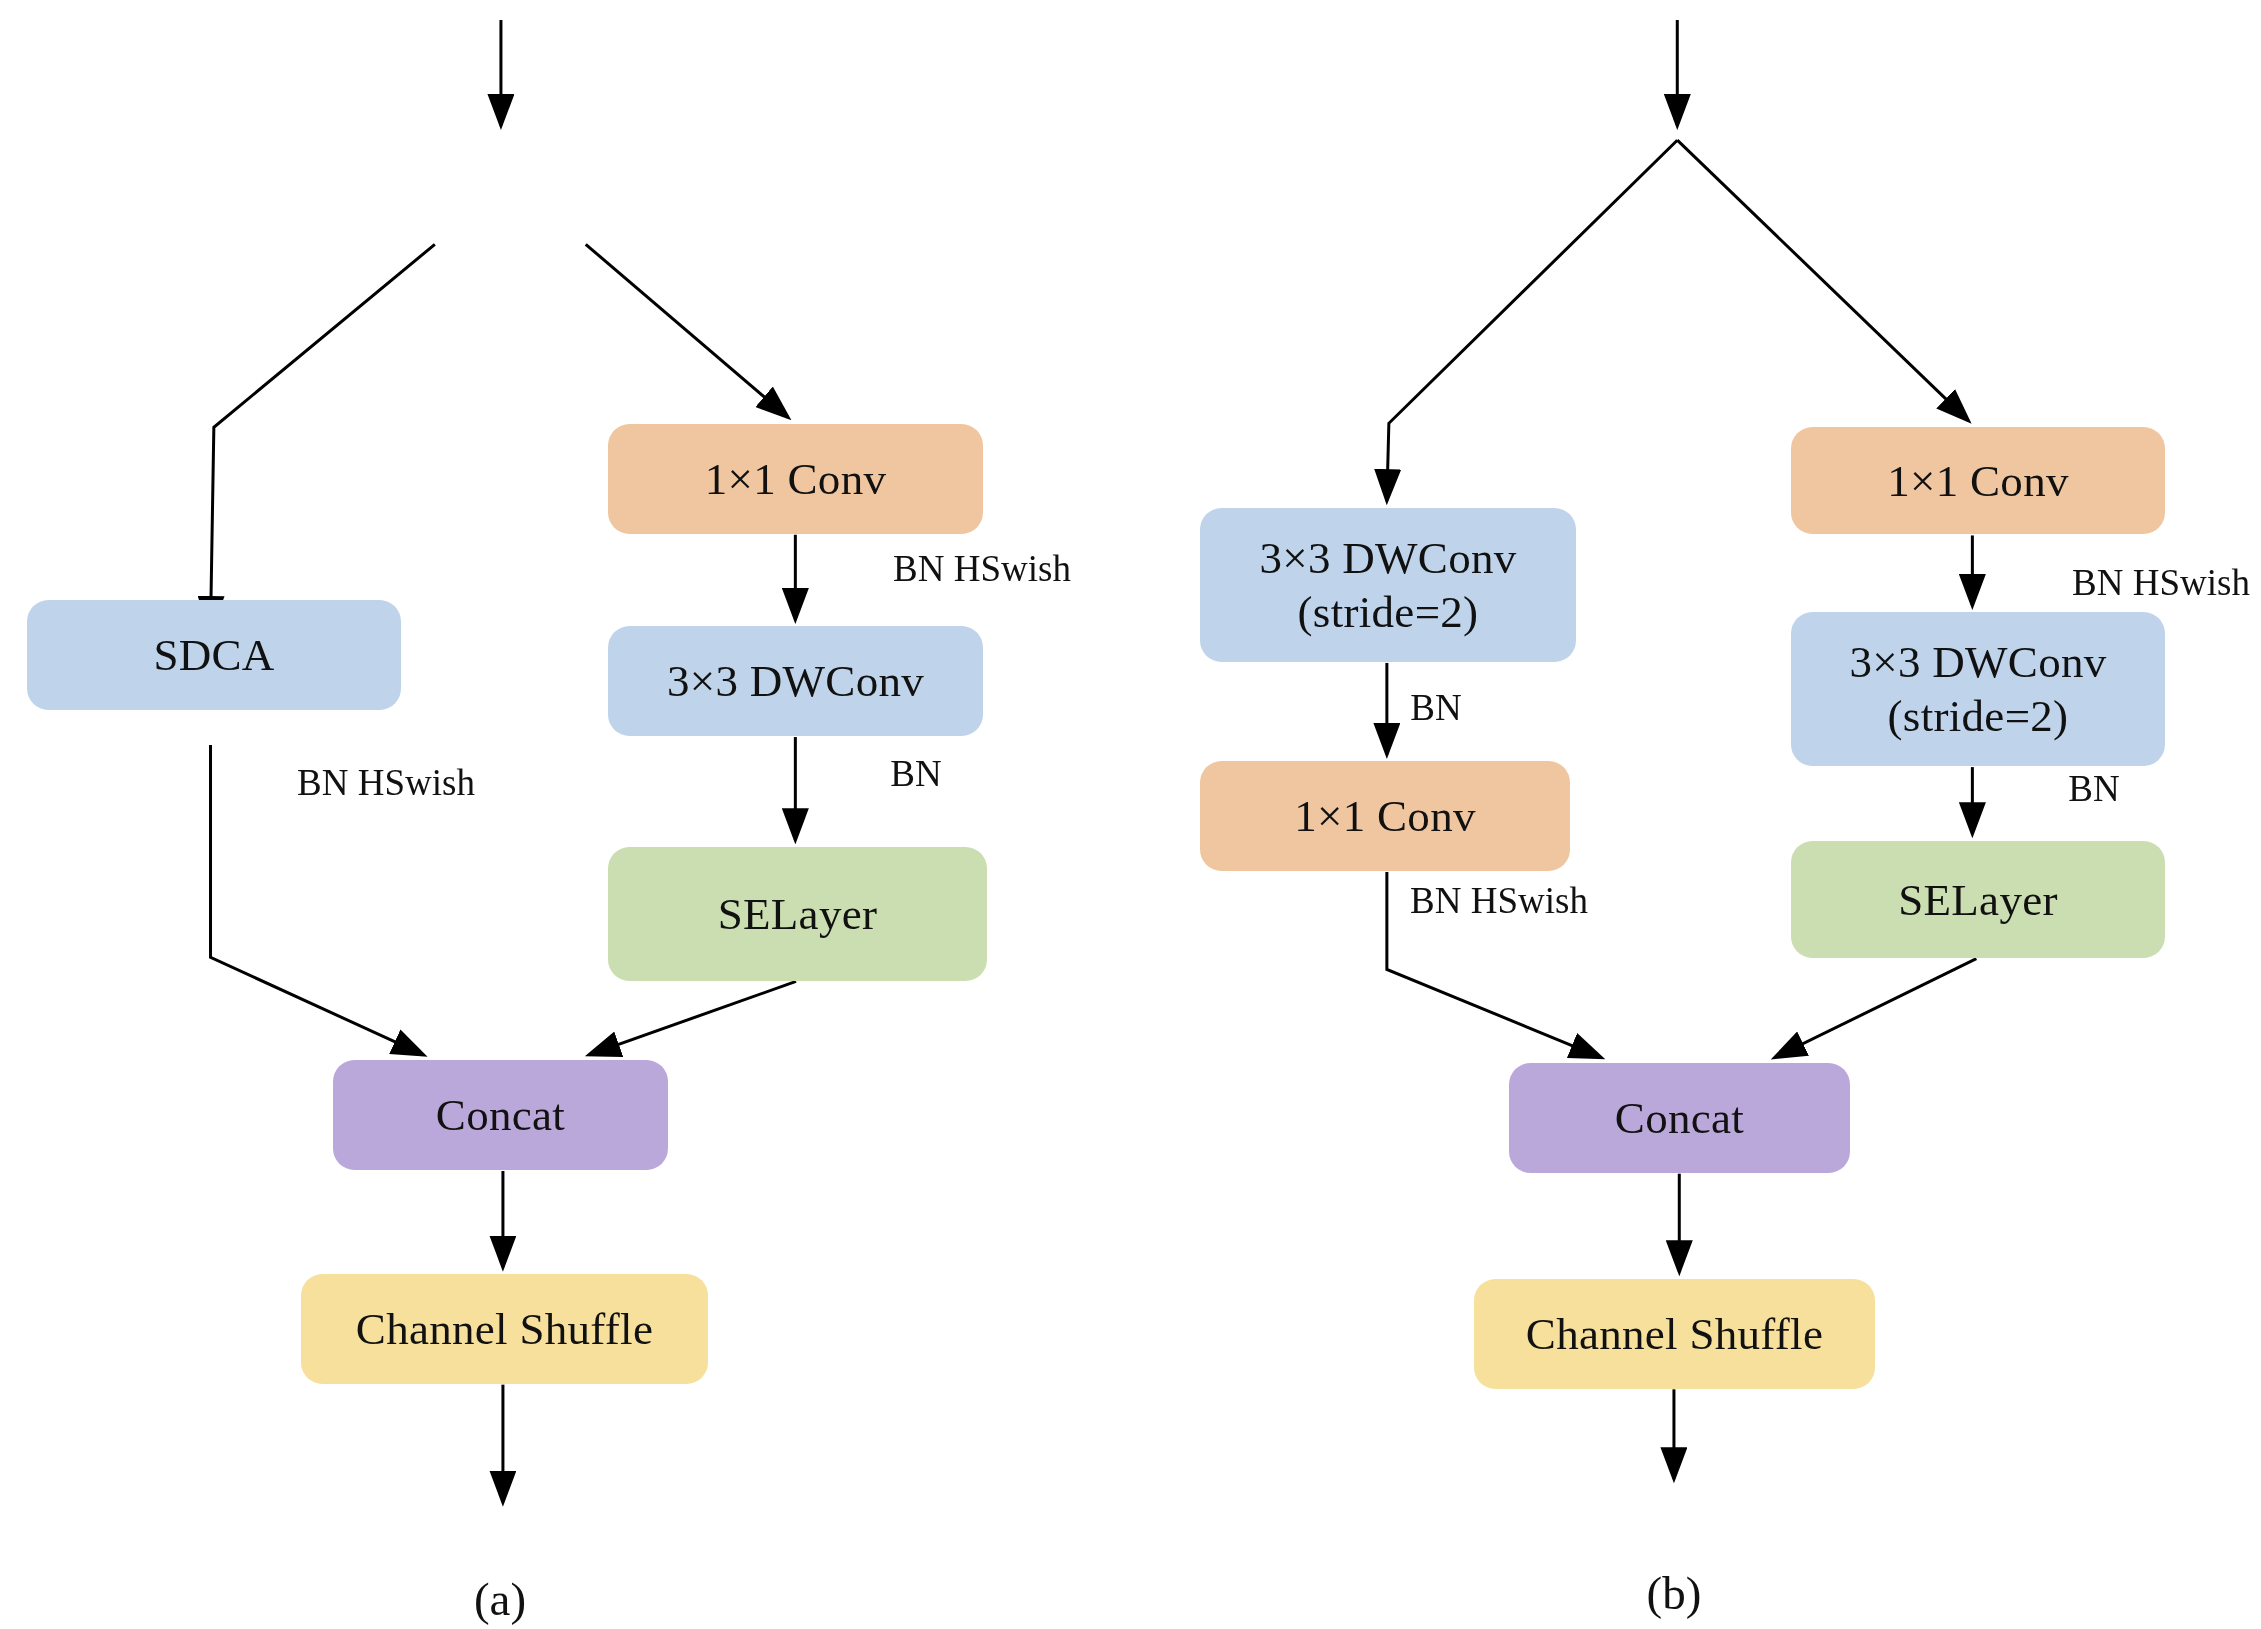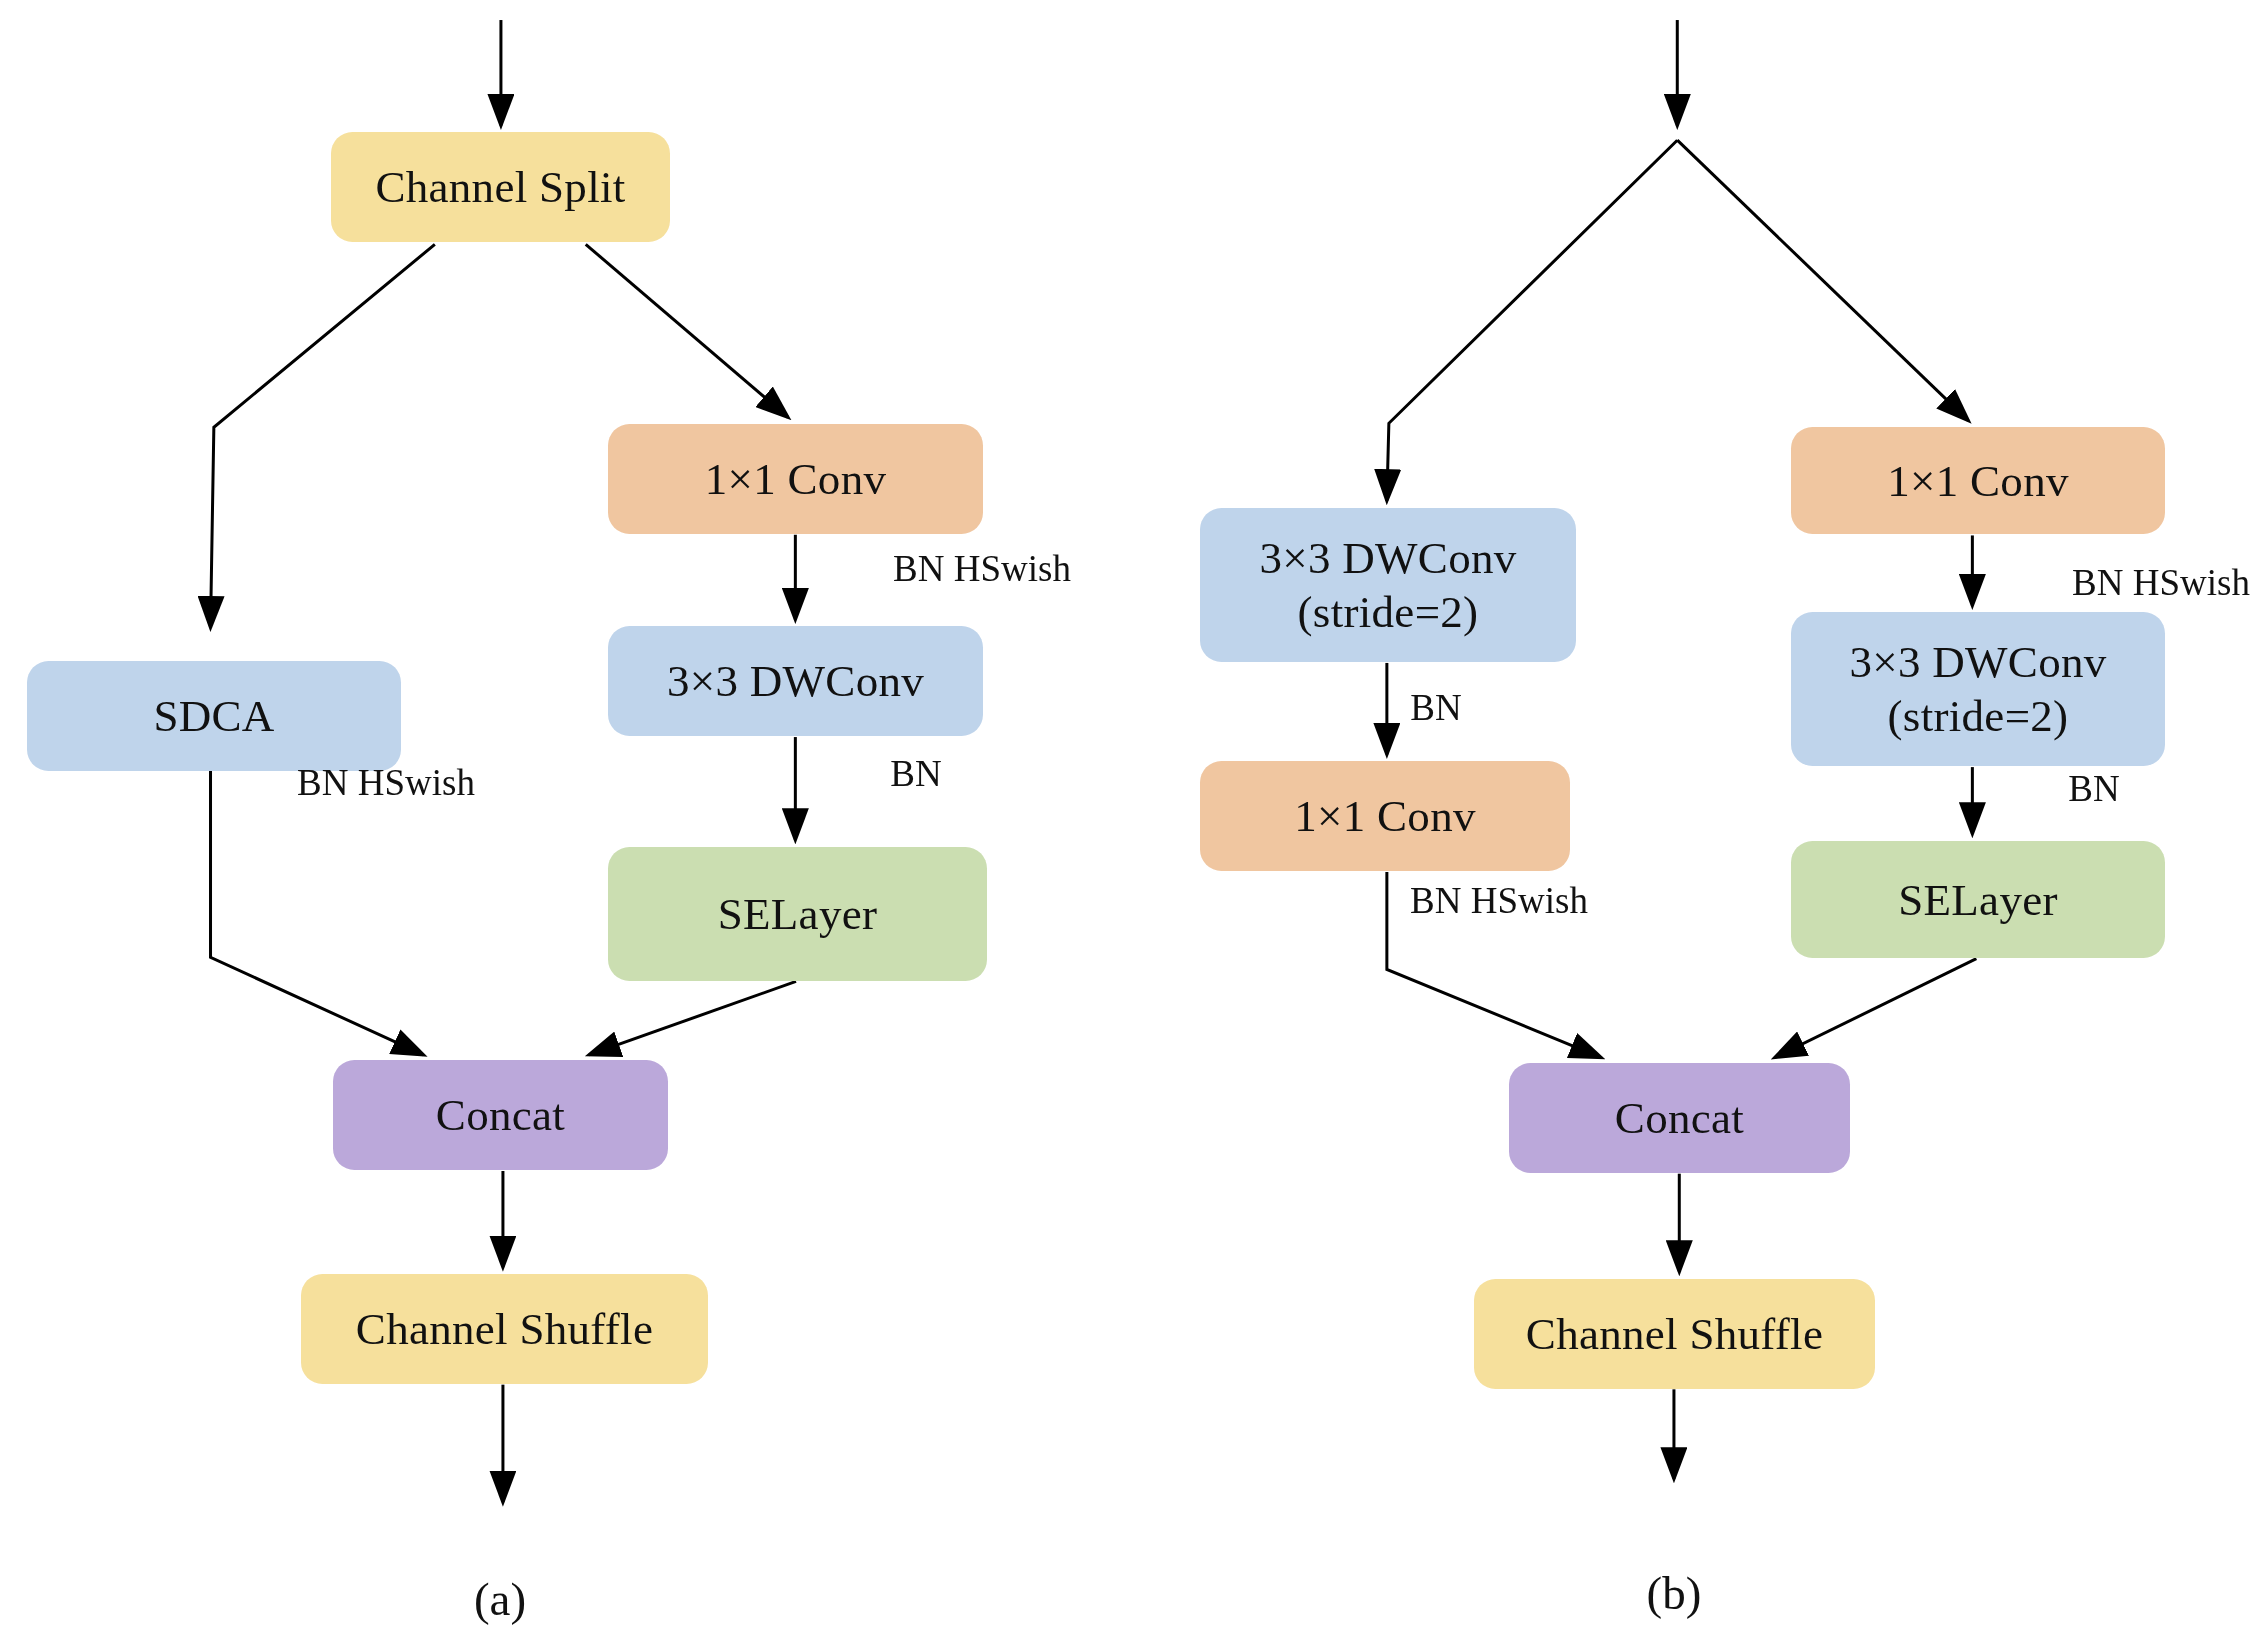--- a/index.html
+++ b/index.html
@@ -90,9 +90,6 @@
     <path d="M2507,2081 L2507,2215" marker-end="url(#ah)"></path>
   </svg>
 
-  <div class="node" style="left: 331px; top: 132px; width: 339px; height: 110px; background-color: rgb(246, 224, 156);">
-    <span class="line">Channel Split</span>
-  </div>
 
   <div class="node" style="left: 27px; top: 661px; width: 374px; height: 110px; background-color: rgb(191, 212, 235);">
     <span class="line">SDCA</span>

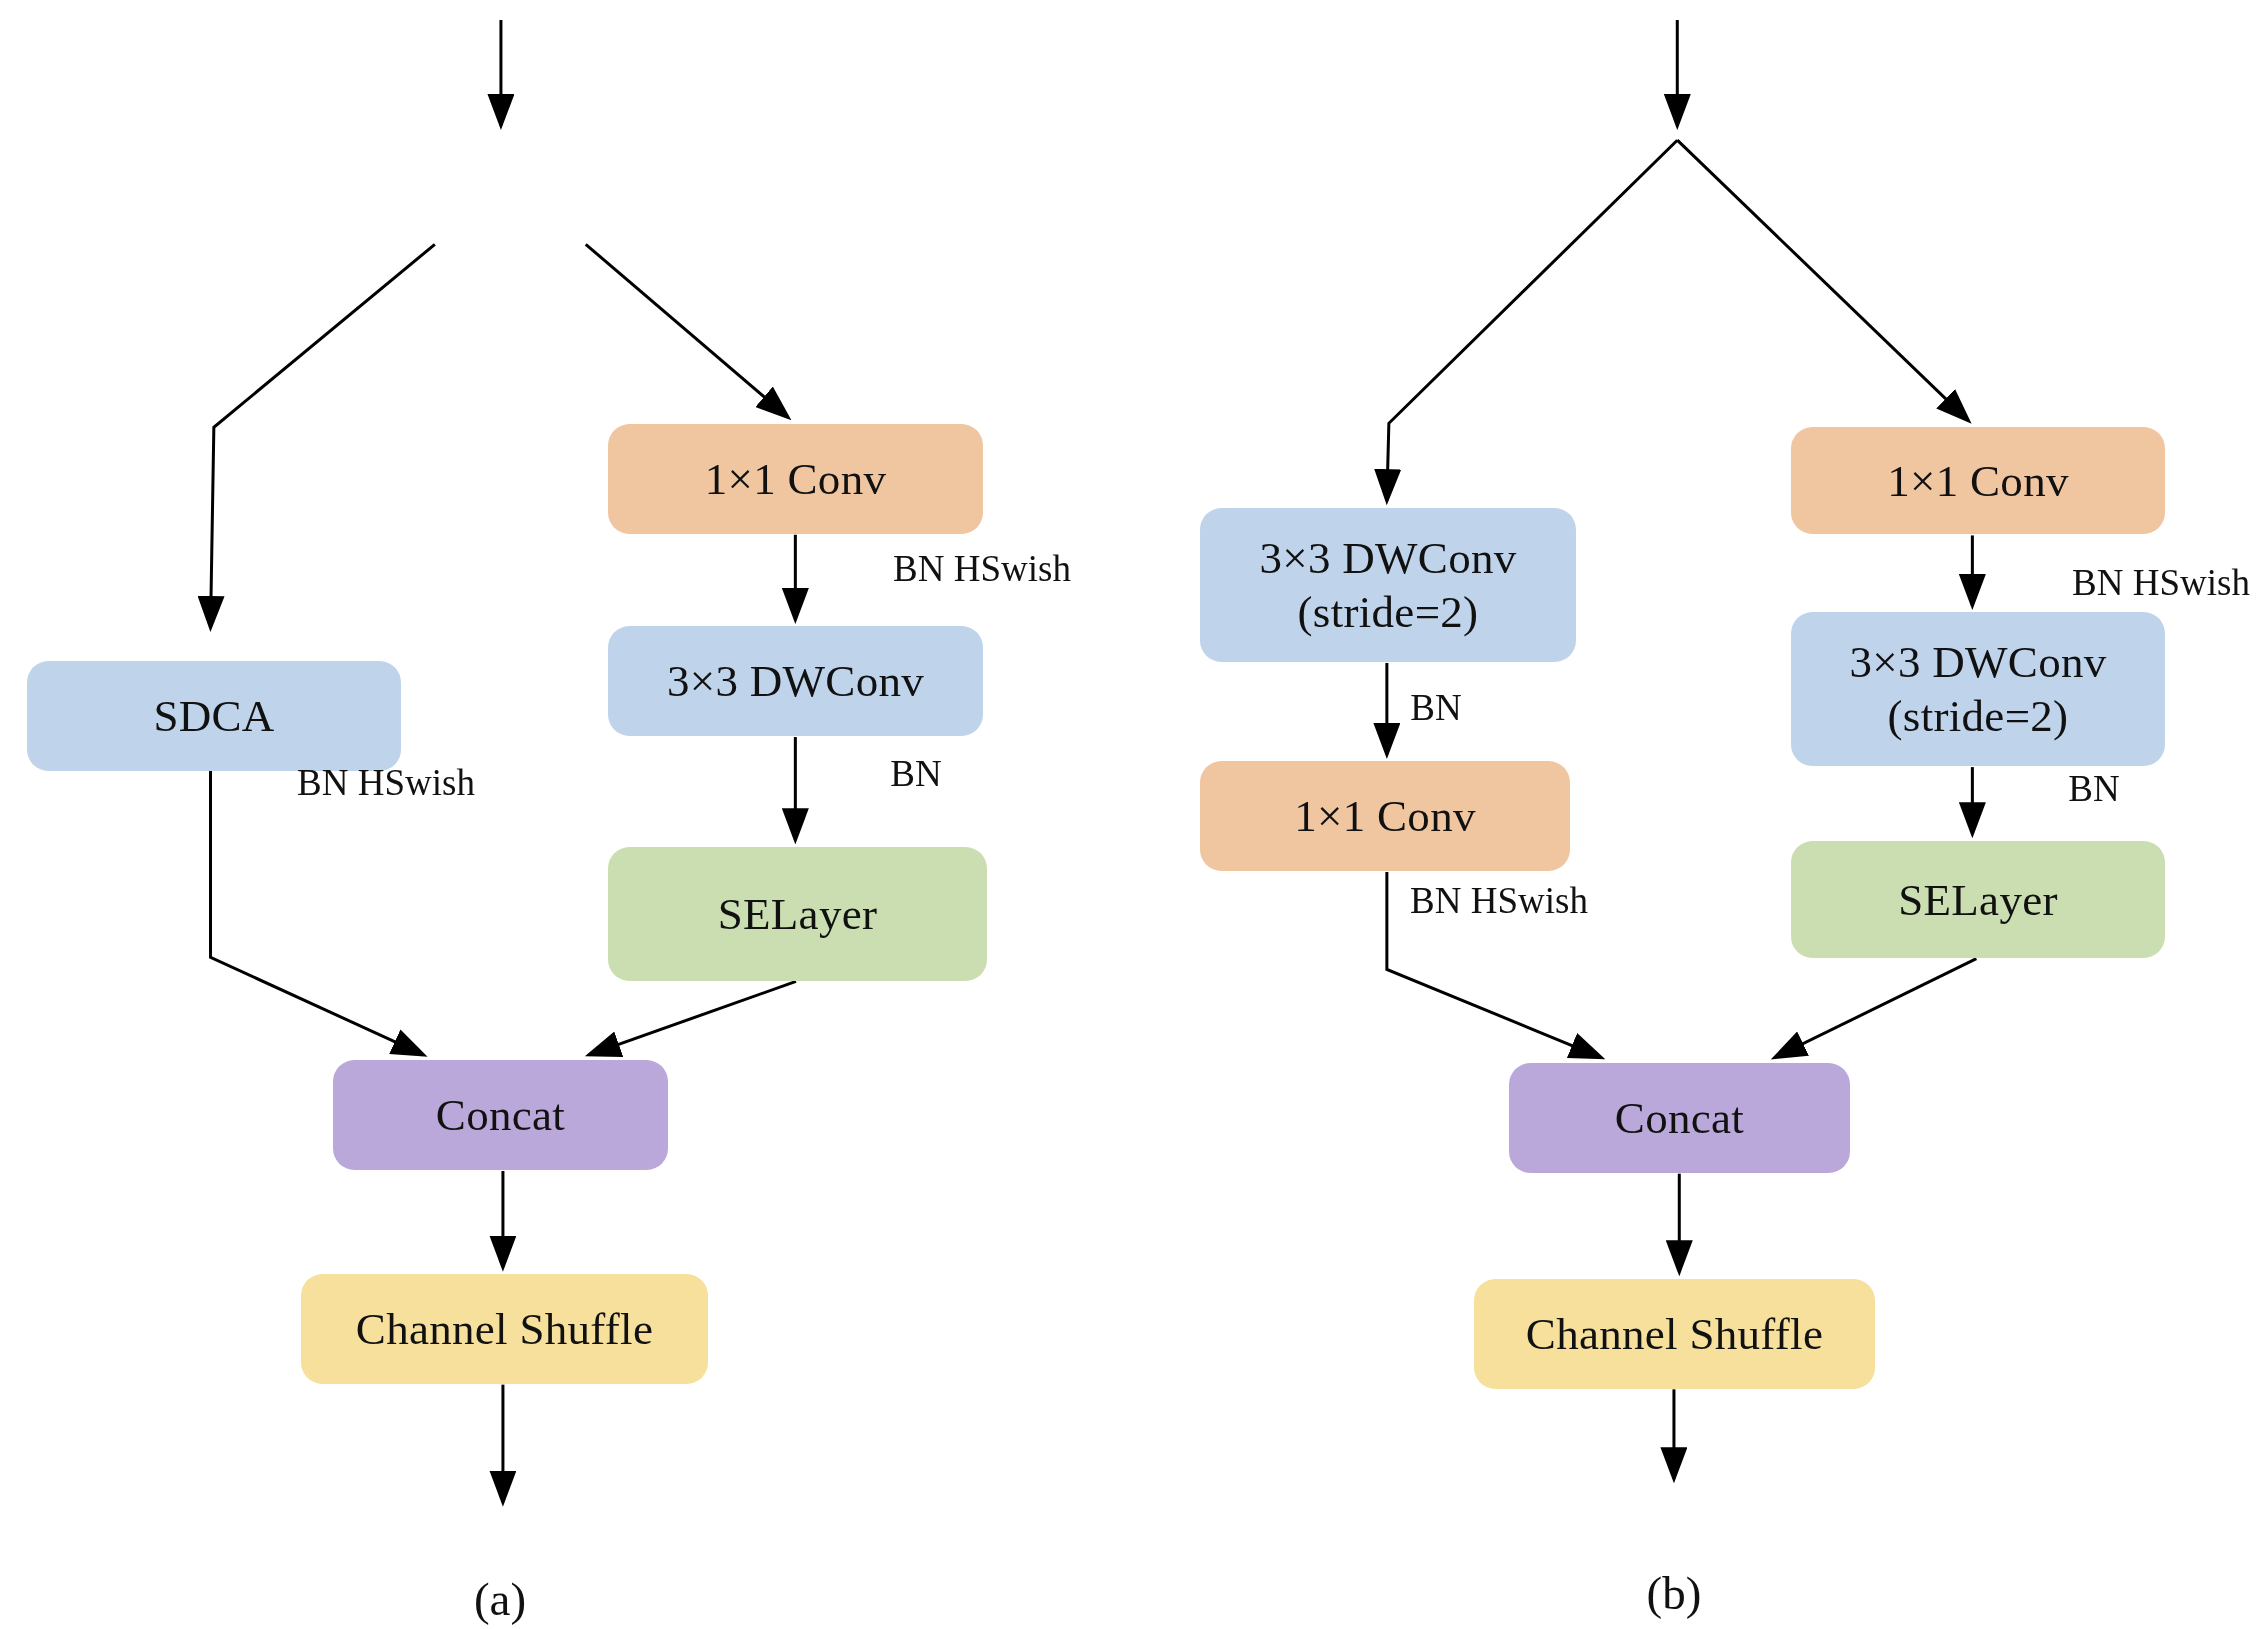--- a/index.html
+++ b/index.html
@@ -91,7 +91,7 @@
   </svg>
 
 
-  <div class="node" style="left: 27px; top: 661px; width: 374px; height: 110px; background-color: rgb(191, 212, 235);">
+  <div class="node" style="left: 27px; top: 600px; width: 374px; height: 110px; background-color: rgb(191, 212, 235);">
     <span class="line">SDCA</span>
   </div>
 

